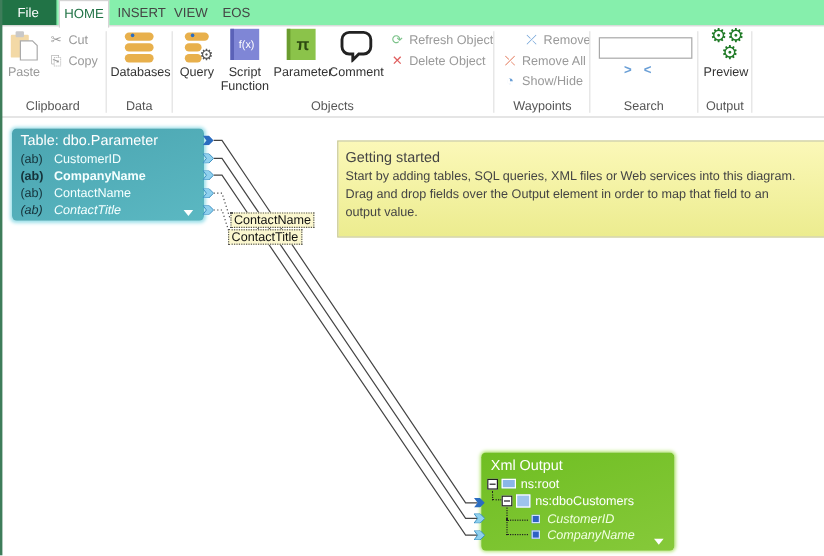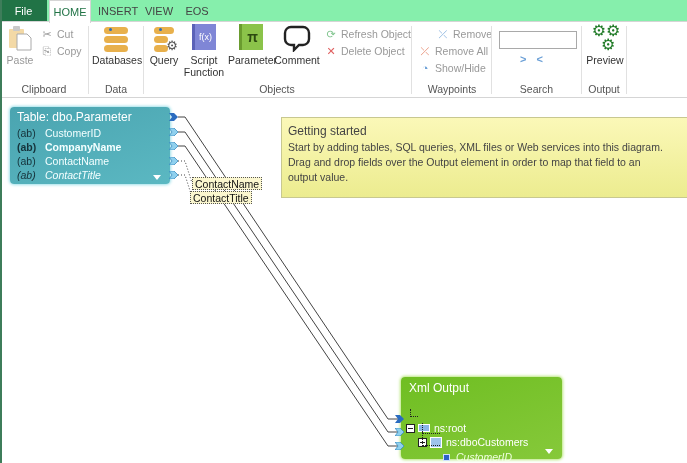--- a/index.html
+++ b/index.html
@@ -72,7 +72,7 @@
   .xnode { position: absolute; left: 401px; top: 377px; width: 161px; height: 82px; border-radius: 4px;
            background: linear-gradient(160deg, #6fbe22 0%, #86c93a 100%); box-shadow: 0 0 3px 1px #b8e67a; }
   .xnode .title { position: absolute; left: 8px; top: 4px; font-size: 12px; color: #fff; }
-  .xrow { position: absolute; font-size: 10.5px; color: #fff; height: 13px; line-height: 13px; white-space: nowrap; margin-top: 24px; }
+  .xrow { position: absolute; font-size: 10.5px; color: #fff; height: 13px; line-height: 13px; white-space: nowrap; }
   .xrow.it { font-style: italic; color: #f0ffe0; }
   .expander { display: inline-block; width: 9px; height: 9px; border: 1px solid #222; background: #fff; position: relative; vertical-align: -1px; margin-right: 3px; }
   .expander::after { content: ""; position: absolute; left: 1px; top: 3px; width: 5px; height: 1px; background: #222; }

